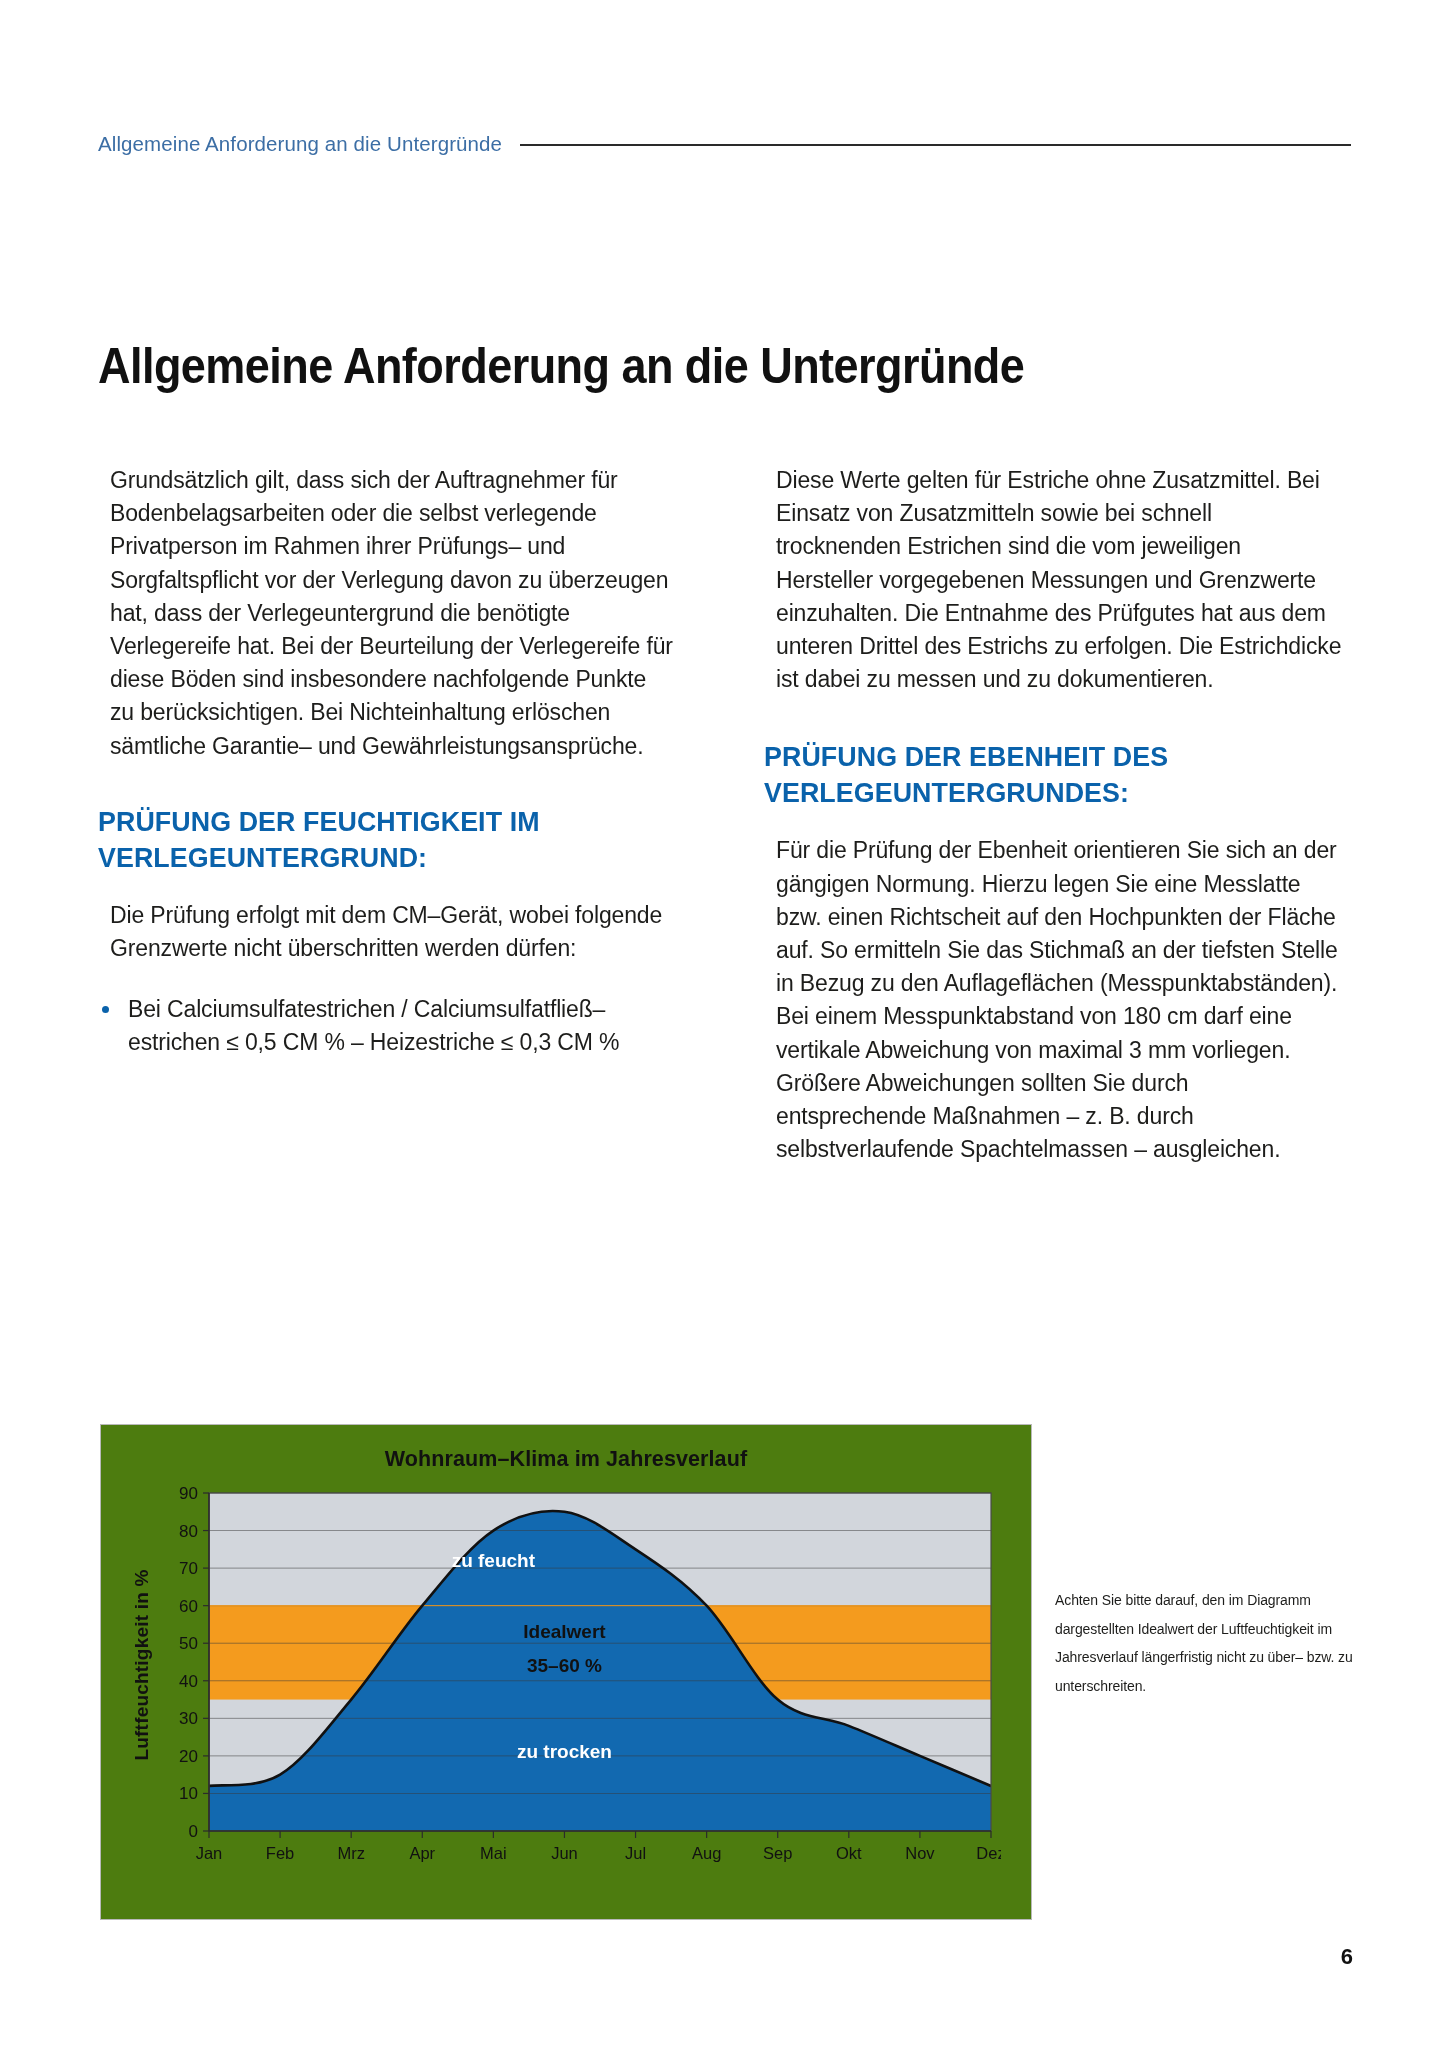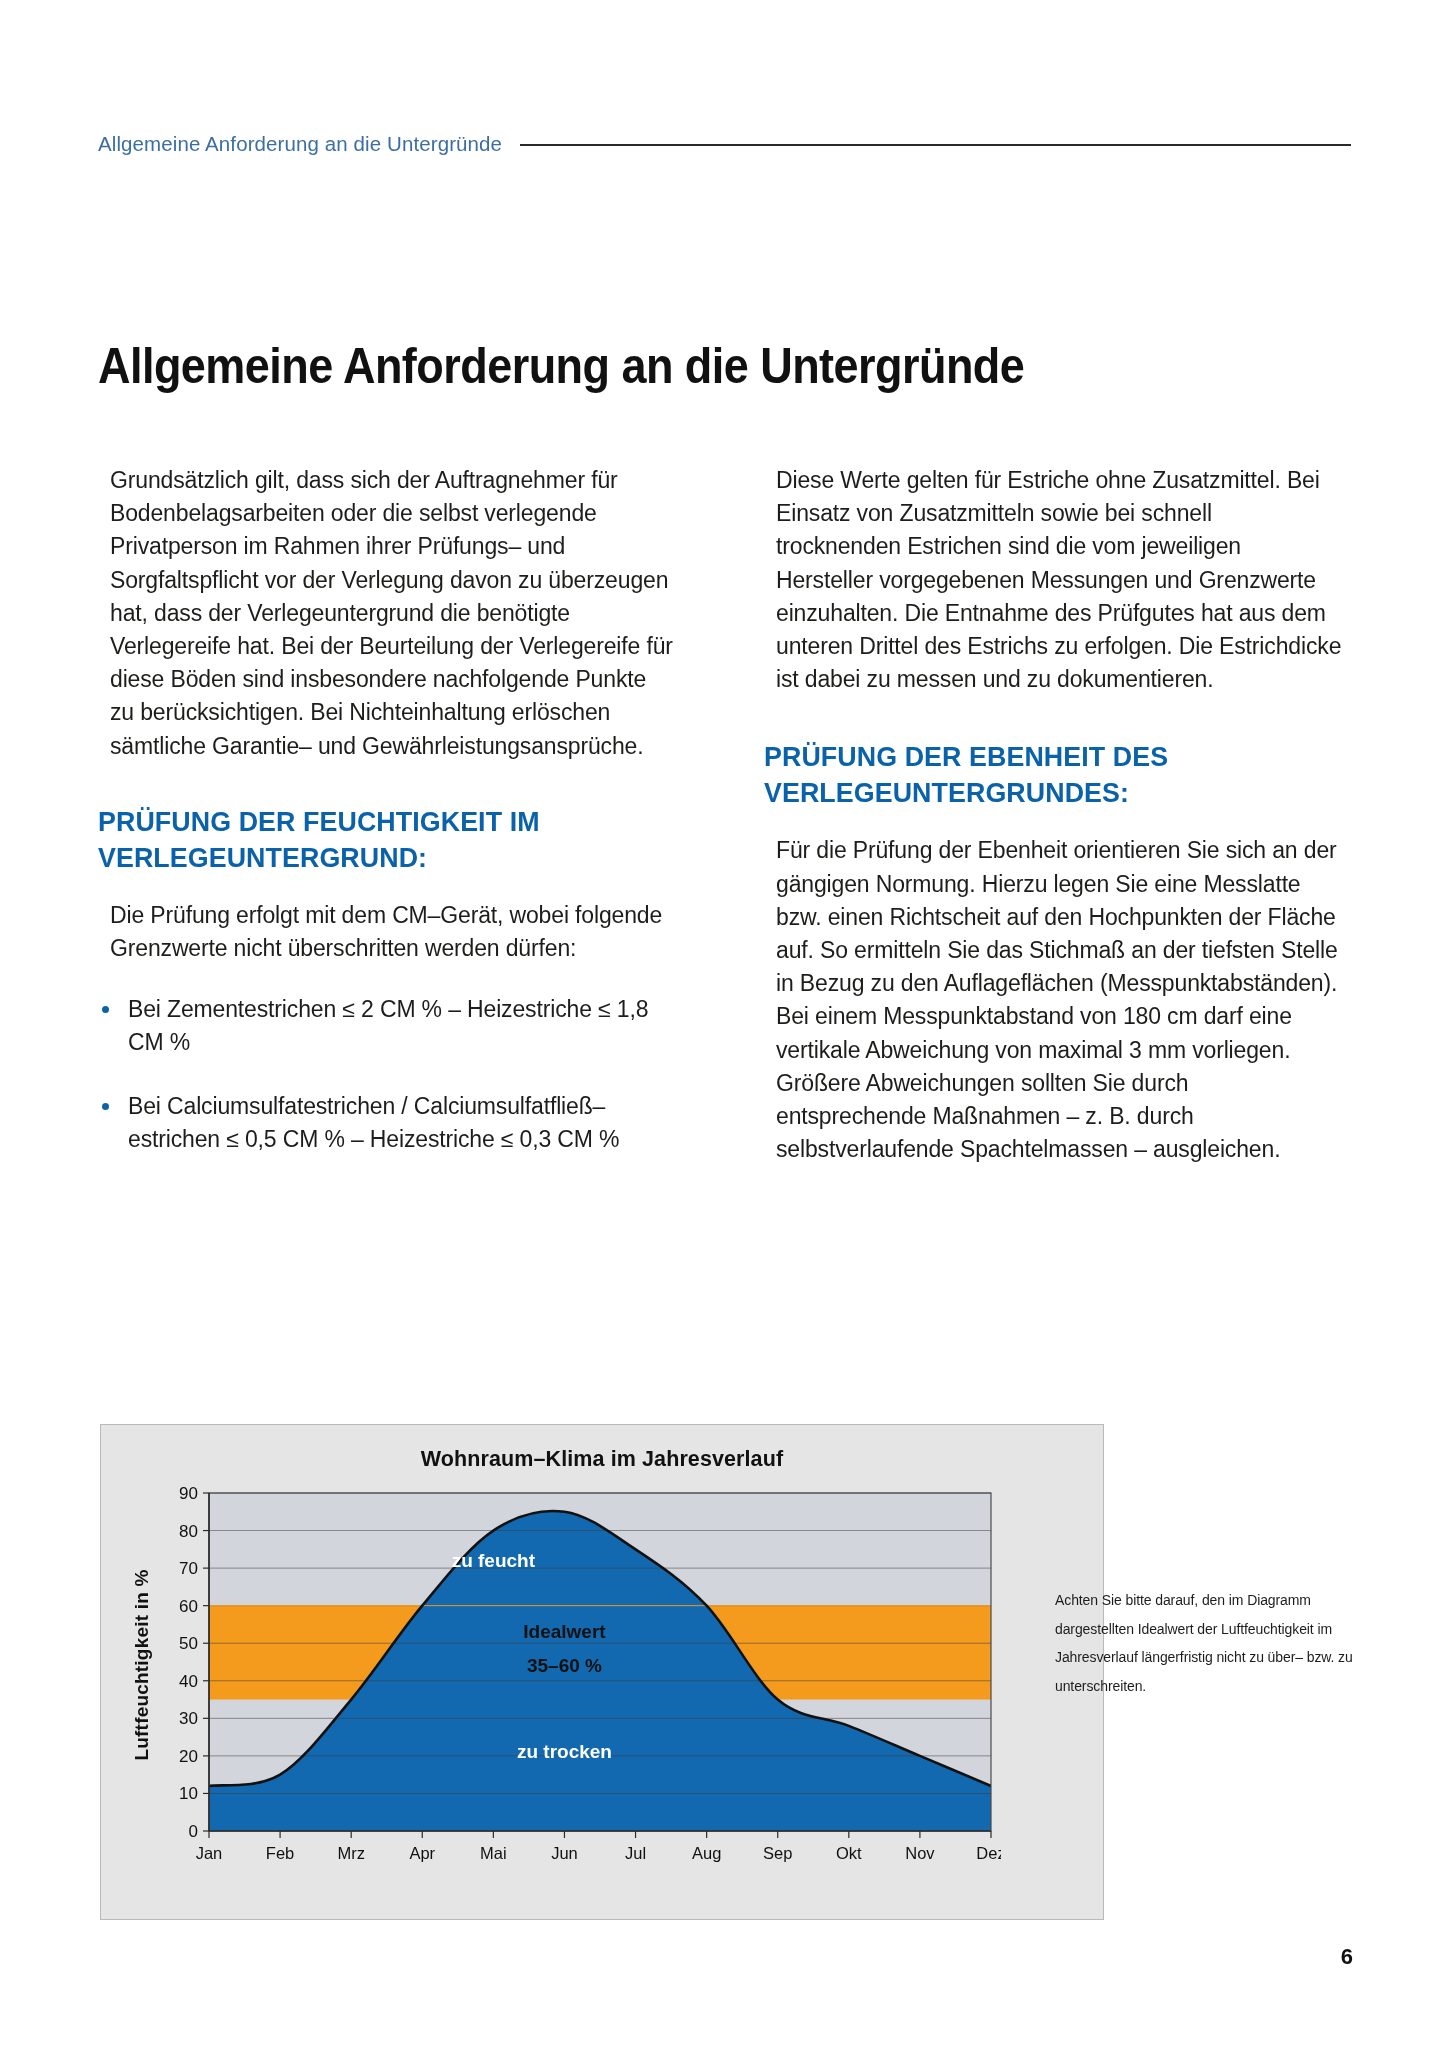--- a/index.html
+++ b/index.html
@@ -217,10 +217,6 @@
       <p class="body">Die Prüfung erfolgt mit dem CM–Gerät, wobei folgende Grenzwerte nicht überschritten werden dürfen:</p>
 
       <ul class="bullets">
-        <li>
-          <span class="dot"></span>
-          <span>Bei Zementestrichen ≤ 2 CM % – Heizestriche ≤ 1,8 CM %</span>
-        </li>
         <li>
           <span class="dot"></span>
           <span>Bei Calciumsulfatestrichen / Calciumsulfatfließ–estrichen ≤ 0,5 CM % – Heizestriche ≤ 0,3 CM %</span>

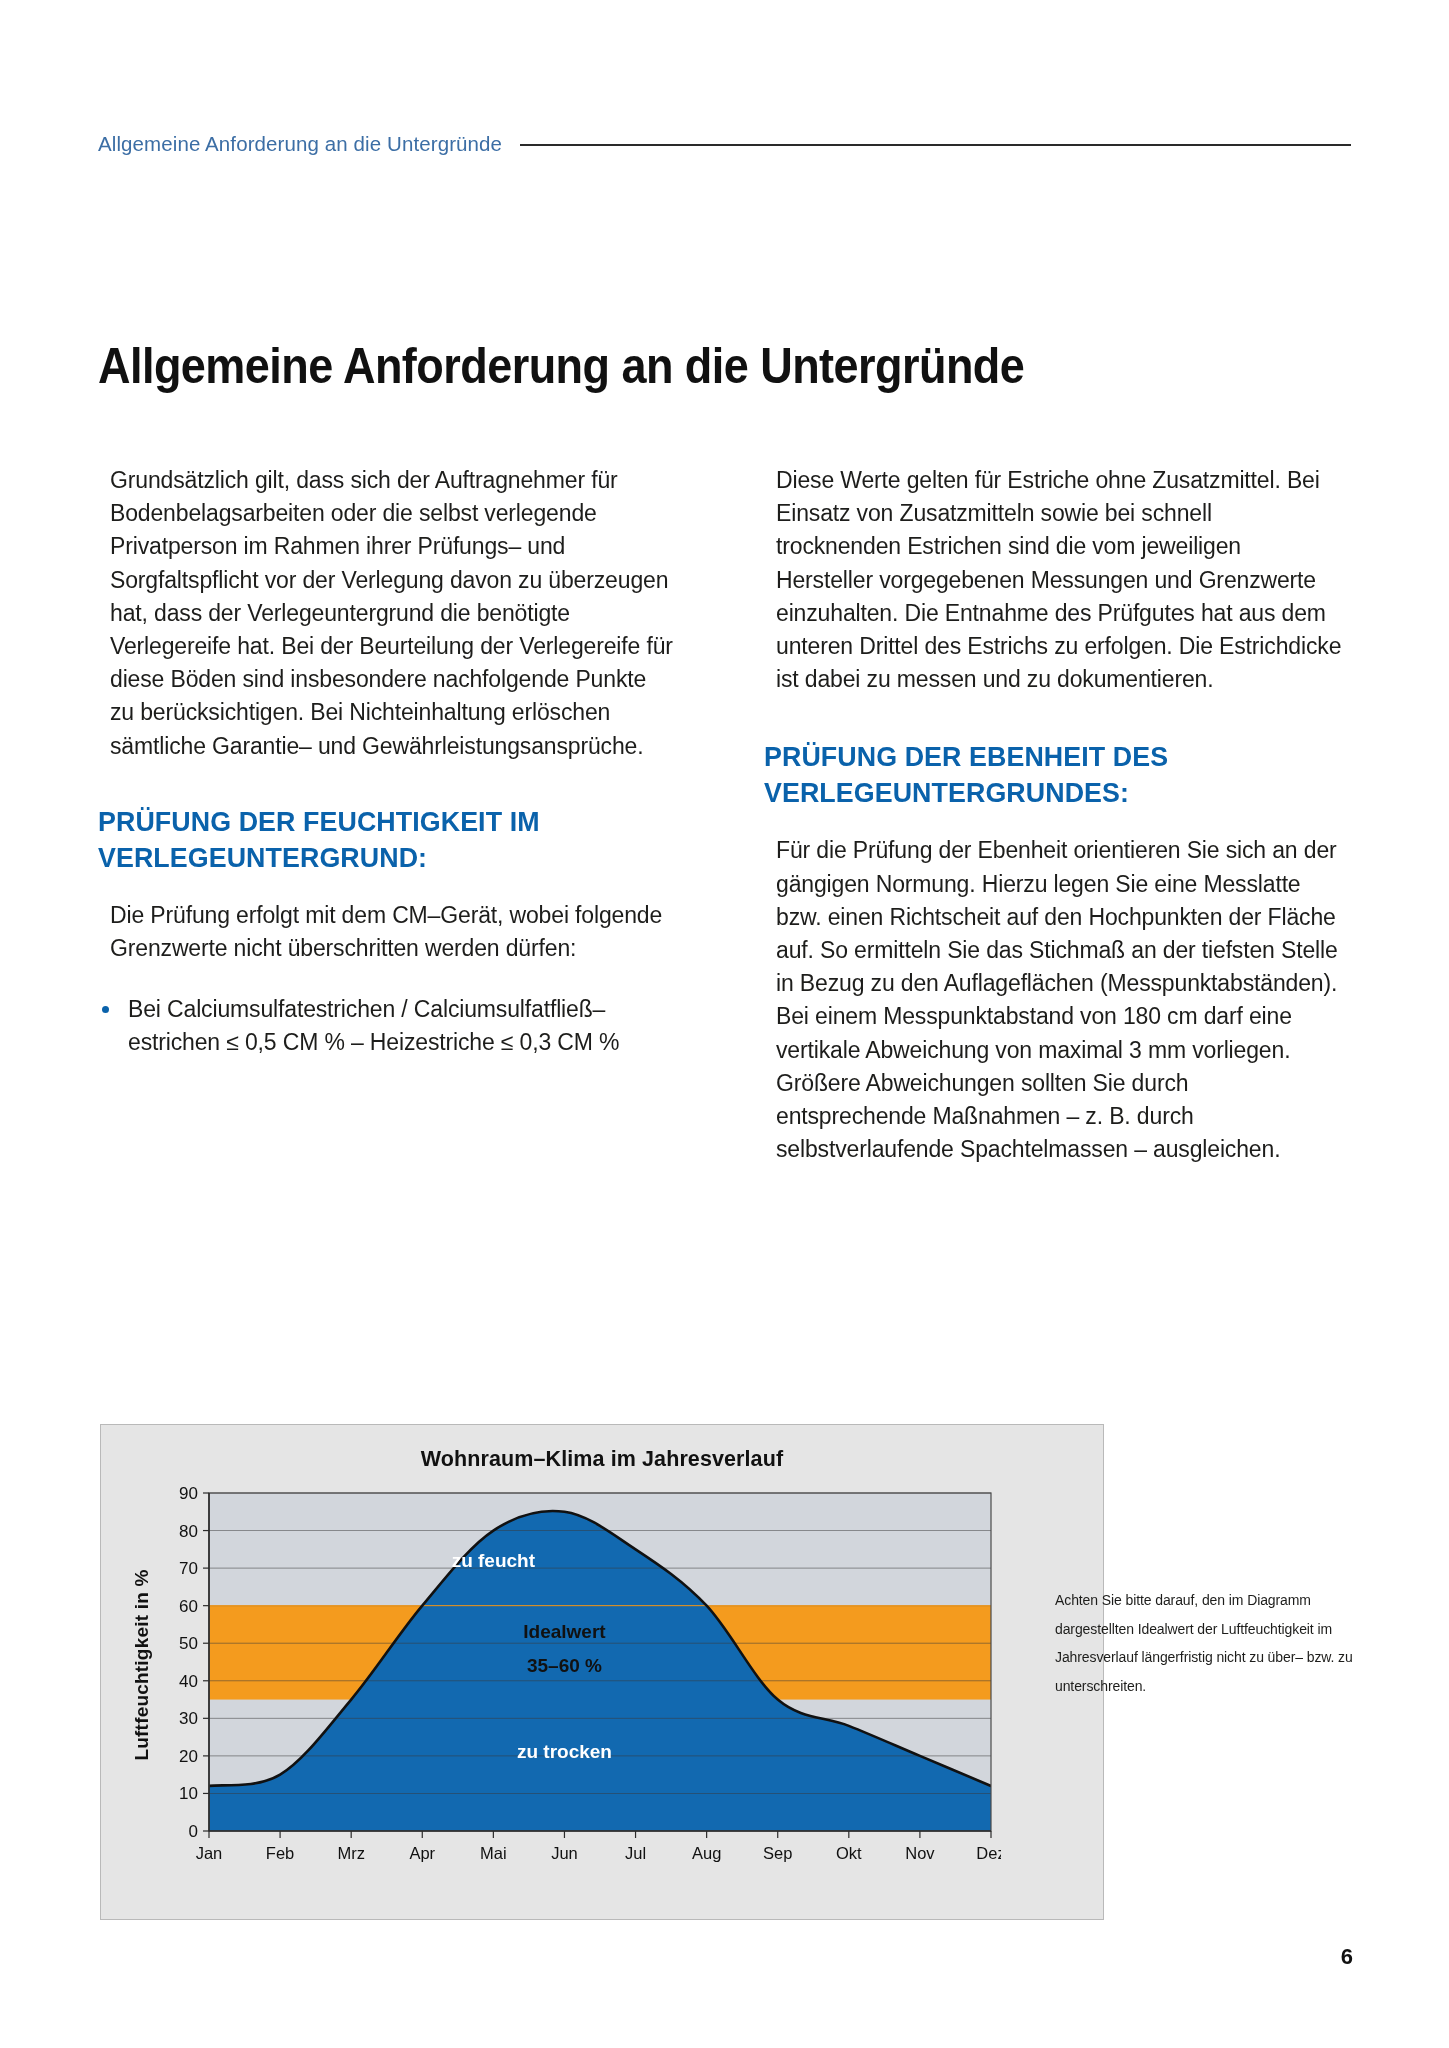--- a/index.html
+++ b/index.html
@@ -128,9 +128,9 @@
     position: absolute;
     left: 100px;
     top: 1424px;
-    width: 1004px;
+    width: 932px;
     height: 496px;
-    background: #e5e5e5;
+    background: #4d7c0f;
     border: 1.4px solid #b9b9b9;
     box-sizing: border-box;
   }

